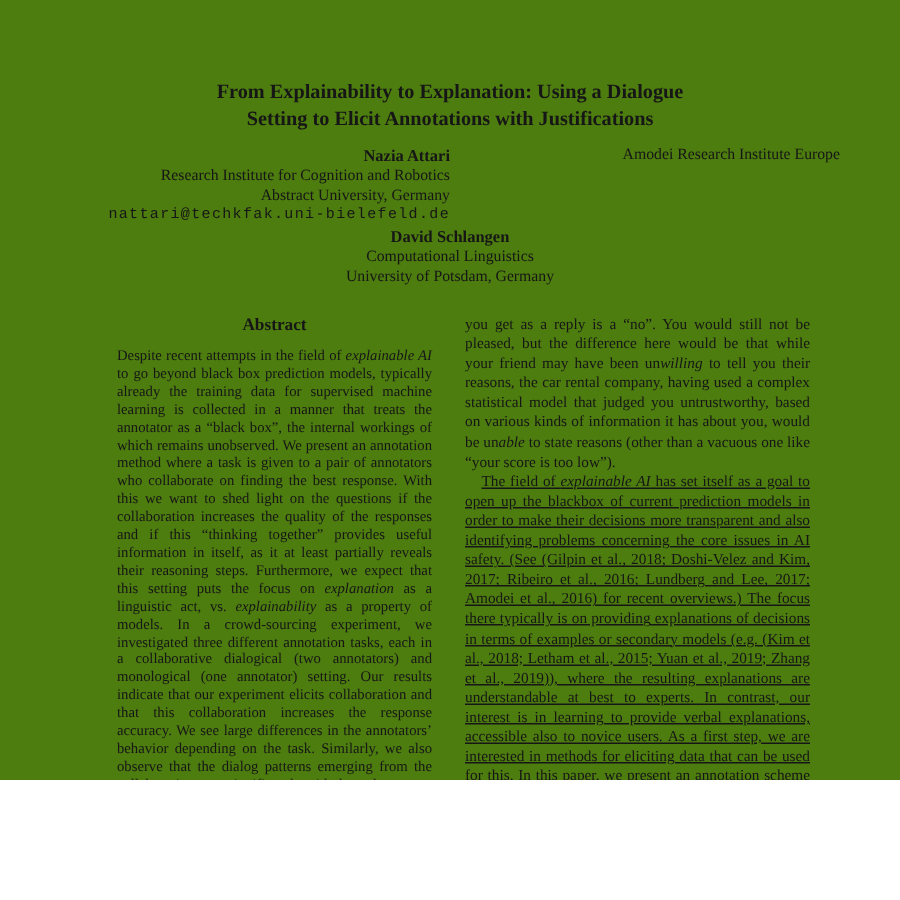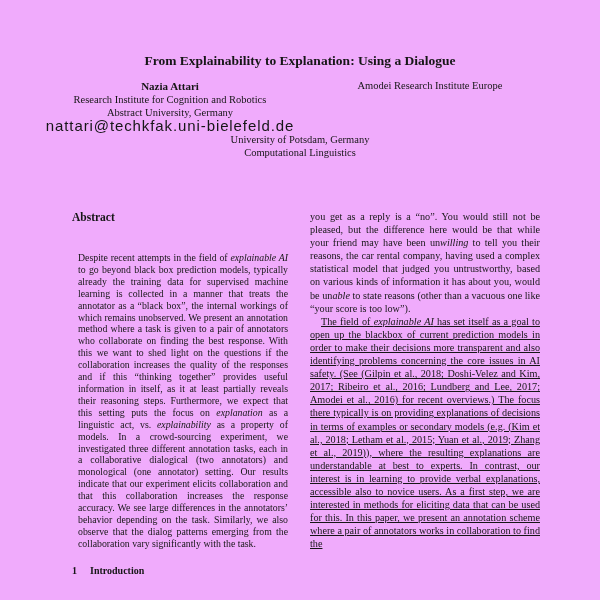--- a/index.html
+++ b/index.html
@@ -10,8 +10,8 @@
   .page {
     position: relative;
     width: 600px;
-    height: 600px;
-    background: #f0abfc;
+    height: 520px;
+    background: #4d7c0f;
     color: #161616;
     font-family: "Liberation Serif", "DejaVu Serif", serif;
     overflow: hidden;

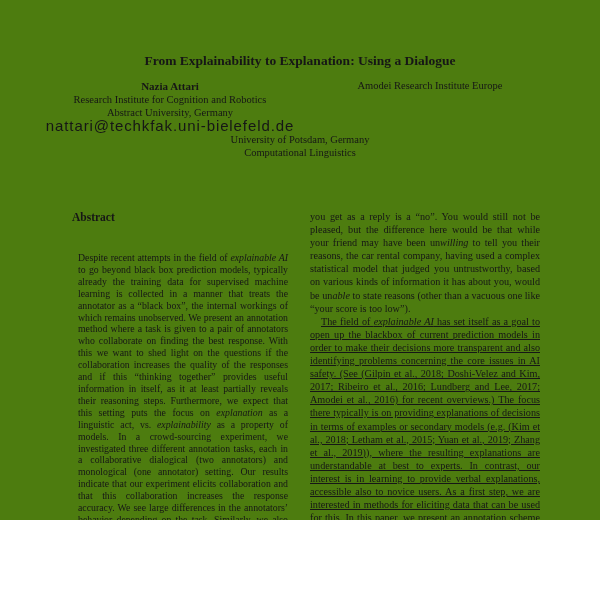--- a/index.html
+++ b/index.html
@@ -117,6 +117,7 @@
 
   <div class="title-block">
     <div class="title-line">From Explainability to Explanation: Using a Dialogue</div>
+    <div class="title-line">Setting to Elicit Annotations with Justifications</div>
   </div>
 
   <div class="authors-row">

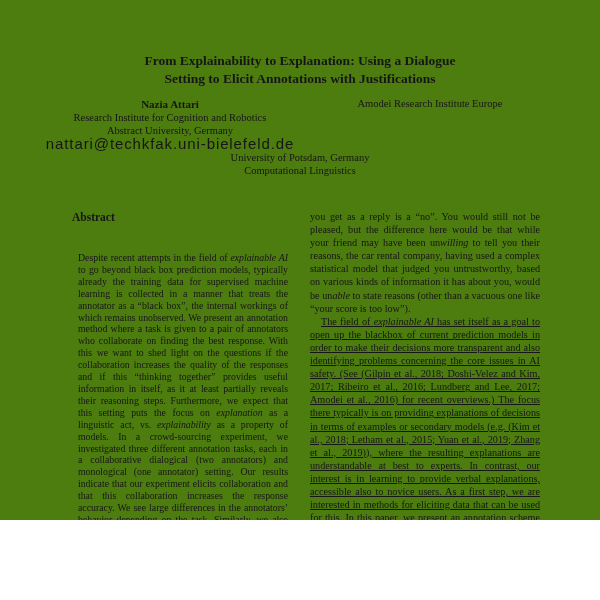--- a/index.html
+++ b/index.html
@@ -31,7 +31,7 @@
   }
   .author-col {
     width: 50%;
-    text-align: center;
+    text-align: right;
   }
   .author-name {
     font-size: 11px;

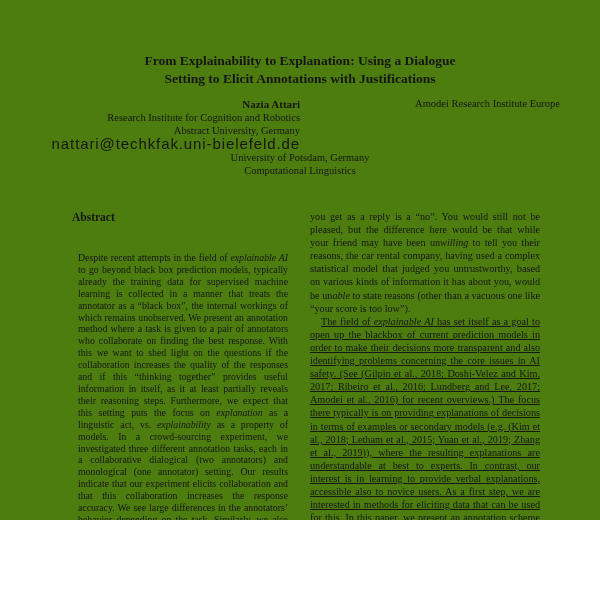--- a/index.html
+++ b/index.html
@@ -43,8 +43,8 @@
     line-height: 13px;
   }
   .author-email {
-    font-family: Liberation Sans, sans-serif;
-    font-size: 15px;
+    font-family: Liberation Mono, monospace;
+    font-size: 10px;
     letter-spacing: 0.9px;
     line-height: 13px;
     white-space: nowrap;

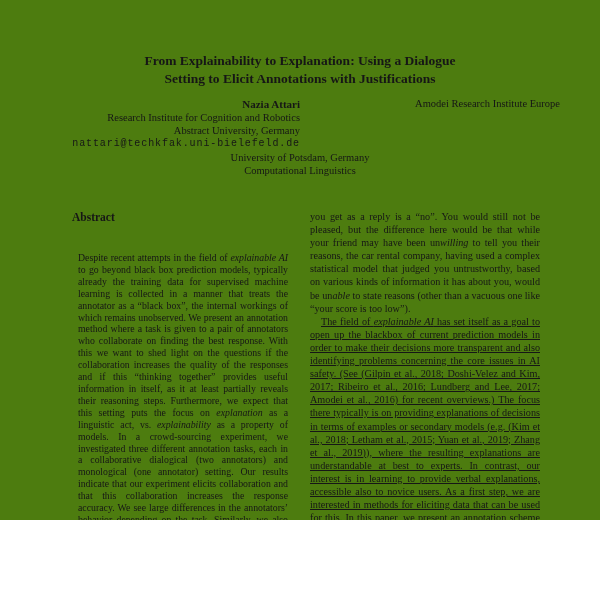--- a/index.html
+++ b/index.html
@@ -133,6 +133,7 @@
   </div>
 
   <div class="author-center">
+    <div class="author-name">David Schlangen</div>
     <div class="author-aff">University of Potsdam, Germany</div>
     <div class="author-aff">Computational Linguistics</div>
   </div>

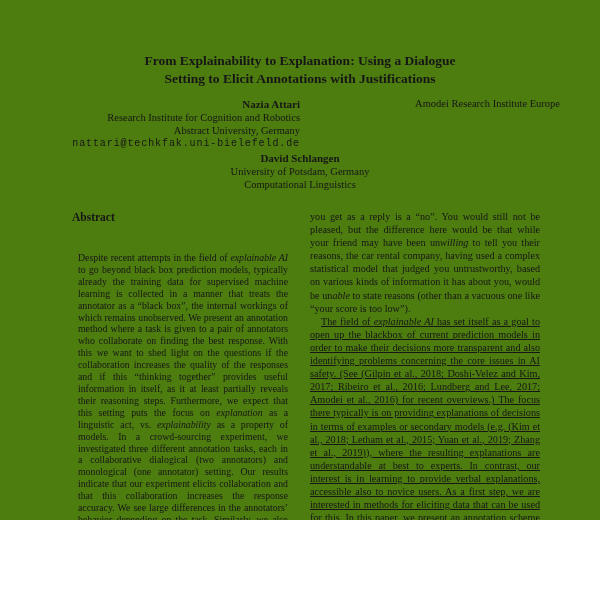--- a/index.html
+++ b/index.html
@@ -134,8 +134,8 @@
 
   <div class="author-center">
     <div class="author-name">David Schlangen</div>
+    <div class="author-aff">Computational Linguistics</div>
     <div class="author-aff">University of Potsdam, Germany</div>
-    <div class="author-aff">Computational Linguistics</div>
   </div>
 
   <div class="cols">

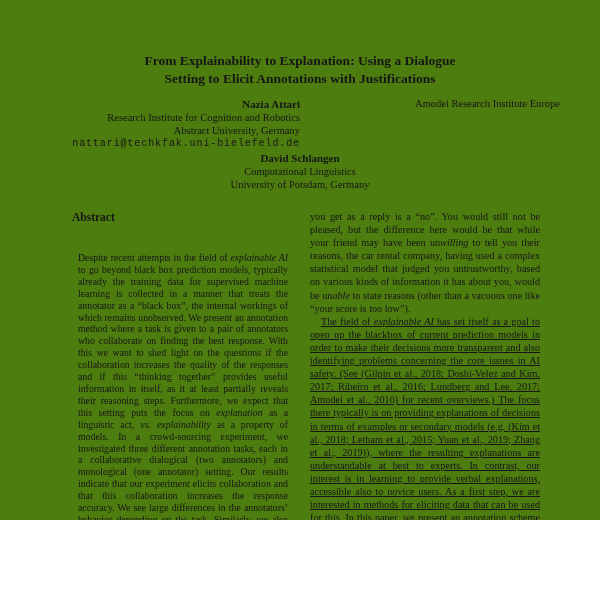--- a/index.html
+++ b/index.html
@@ -72,11 +72,11 @@
     flex: 0 0 auto;
   }
   .abstract-heading {
-    text-align: left;
+    text-align: center;
     font-size: 11.5px;
     font-weight: bold;
     line-height: 14px;
-    margin-bottom: 28px;
+    margin-bottom: 8px;
   }
   .abstract-text {
     padding: 0 6px;

